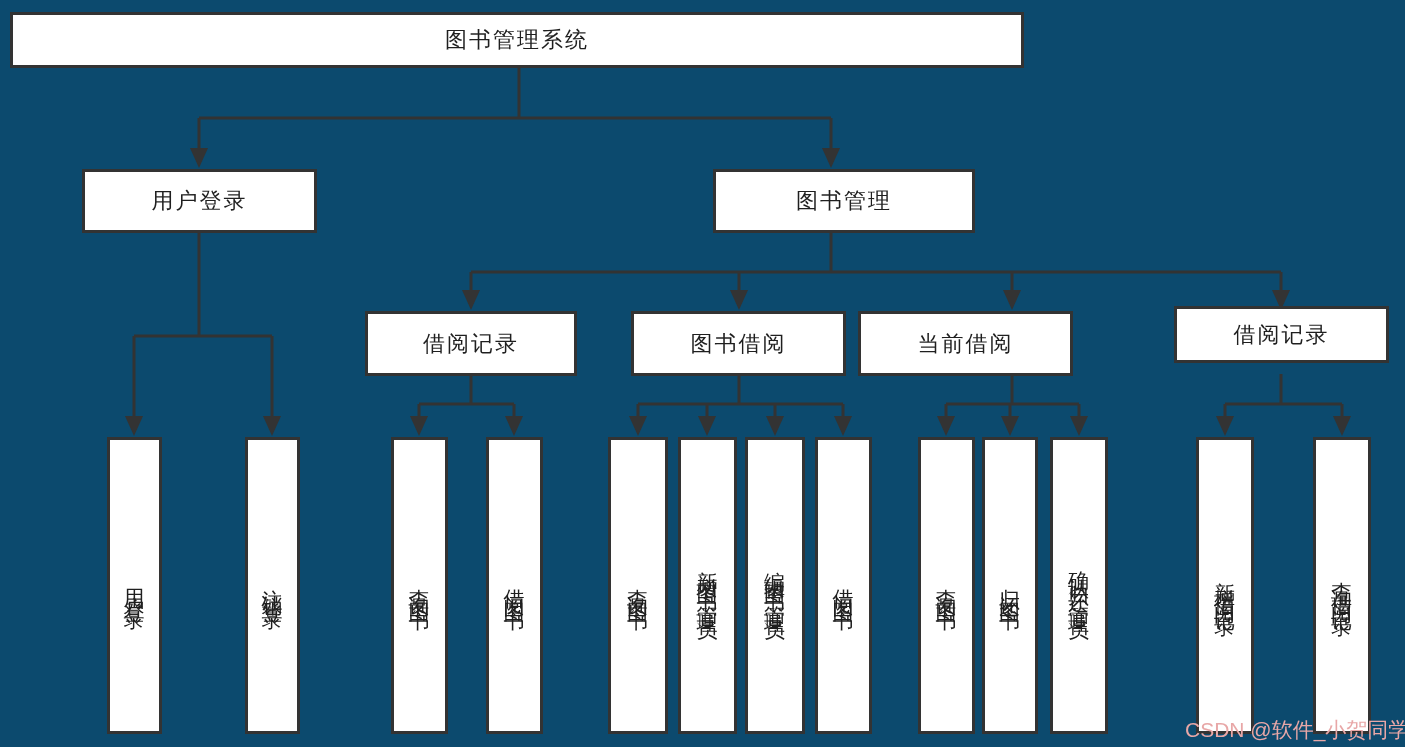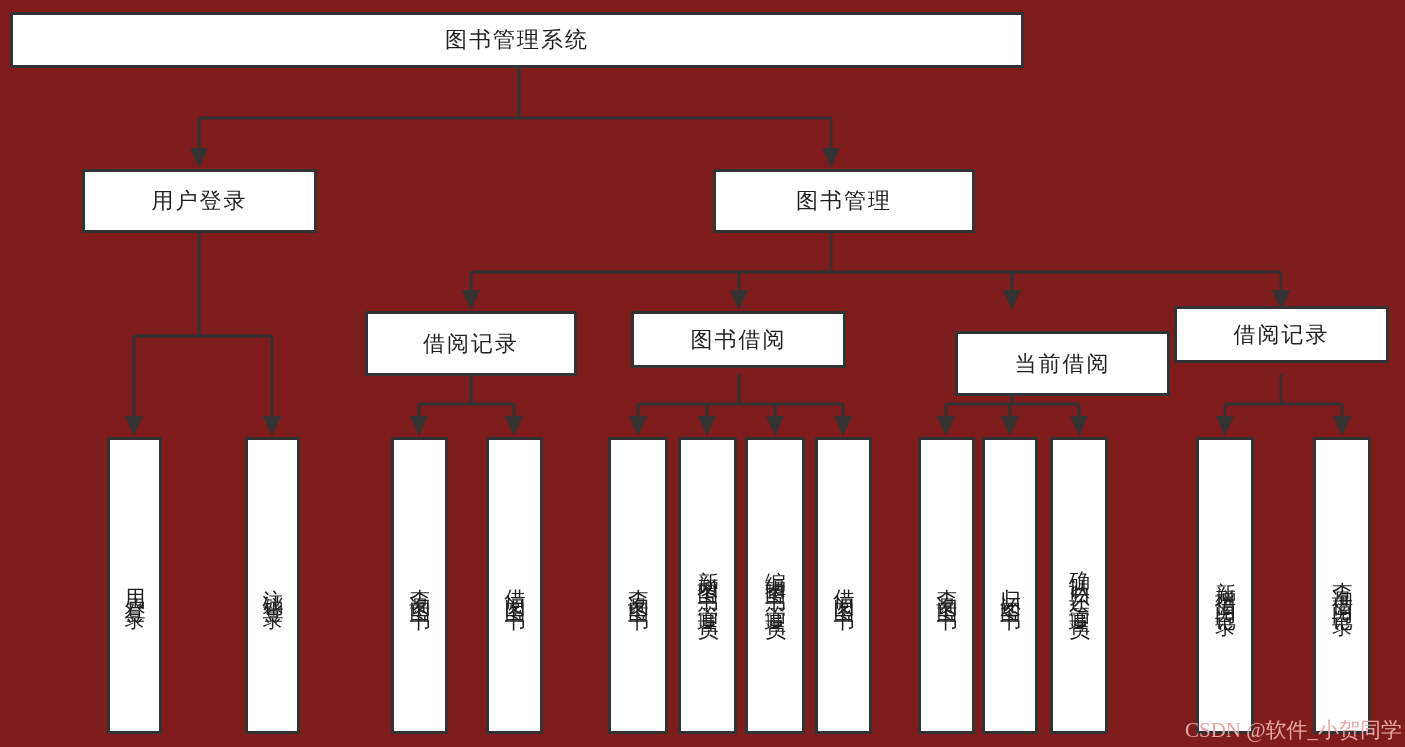--- a/index.html
+++ b/index.html
@@ -11,9 +11,9 @@
     position: relative;
     width: 1405px;
     height: 747px;
-    background: #7f1d1d;
+    background: #0c4a6e;
     overflow: hidden;
-    font-family: Liberation Serif, serif;
+    font-family: Liberation Sans, sans-serif;
   }
   #connectors {
     position: absolute;

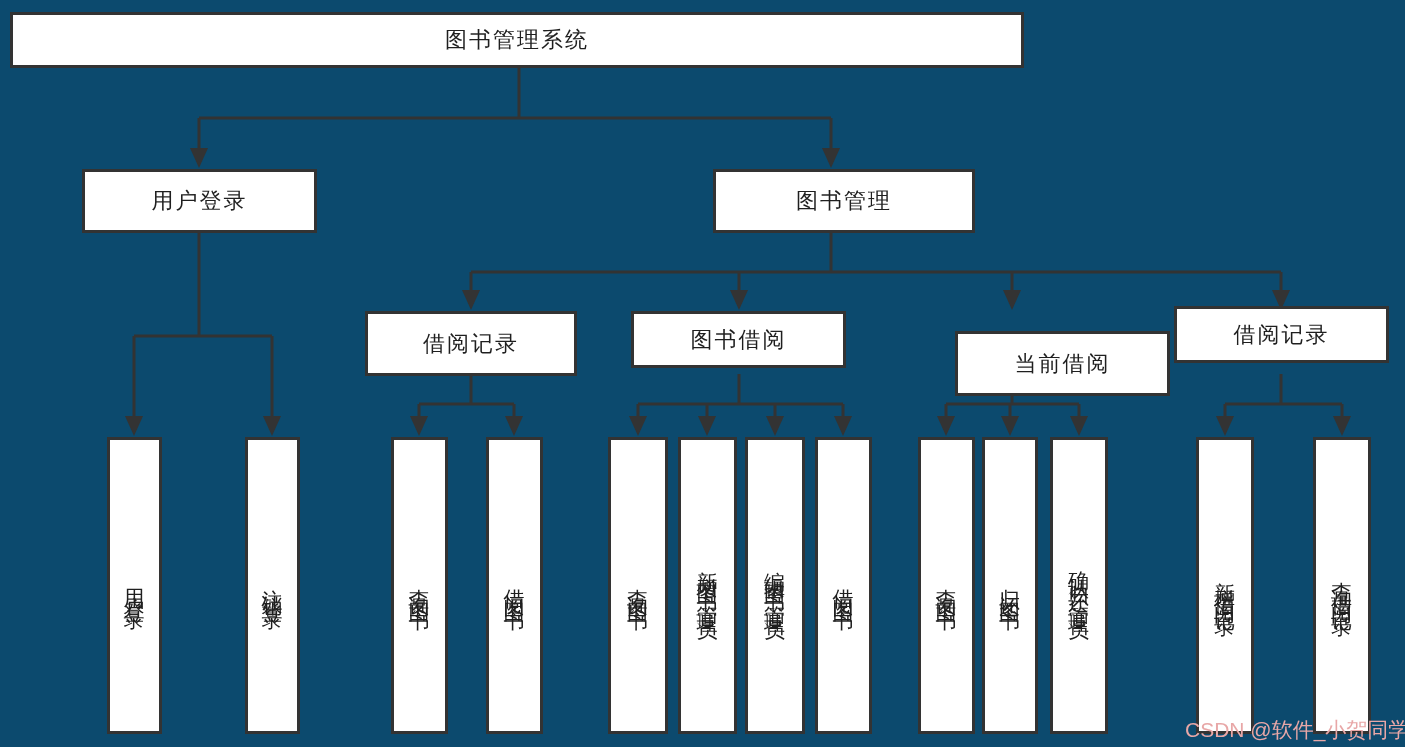--- a/index.html
+++ b/index.html
@@ -49,7 +49,7 @@
   #n-user-login    { left: 82px;   top: 169px; width: 235px;  height: 64px; }
   #n-book-mgmt     { left: 713px;  top: 169px; width: 262px;  height: 64px; }
   #n-new-books     { left: 365px;  top: 311px; width: 212px;  height: 65px; }
-  #n-book-borrow   { left: 631px;  top: 311px; width: 215px;  height: 57px; }
+  #n-book-borrow   { left: 631px;  top: 311px; width: 215px;  height: 65px; }
   #n-cur-borrow    { left: 955px;  top: 311px; width: 215px;  height: 65px; margin-top: 20px; }
   #n-borrow-rec    { left: 1174px; top: 306px; width: 215px;  height: 57px; }
   .leaf            { top: 437px; height: 297px; }

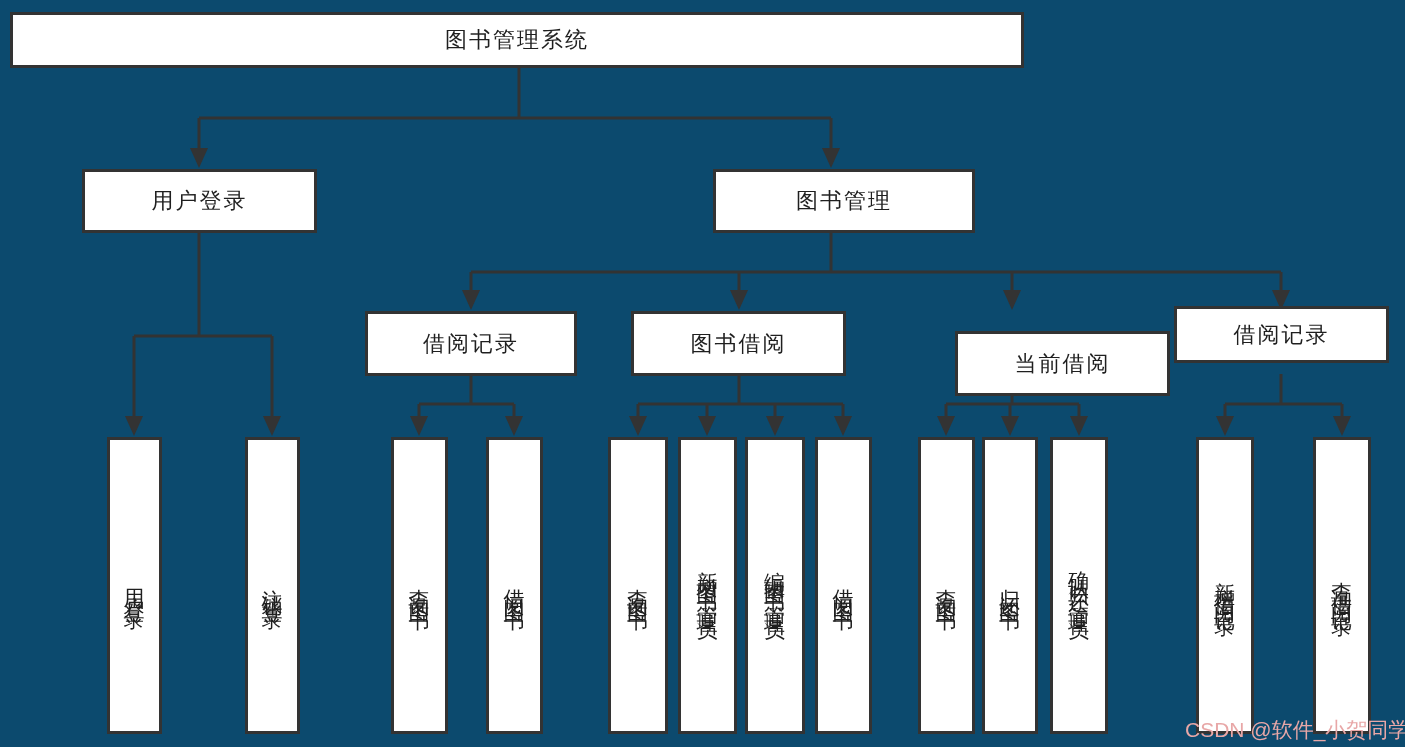--- a/index.html
+++ b/index.html
@@ -50,7 +50,7 @@
   #n-book-mgmt     { left: 713px;  top: 169px; width: 262px;  height: 64px; }
   #n-new-books     { left: 365px;  top: 311px; width: 212px;  height: 65px; }
   #n-book-borrow   { left: 631px;  top: 311px; width: 215px;  height: 65px; }
-  #n-cur-borrow    { left: 955px;  top: 311px; width: 215px;  height: 65px; margin-top: 20px; }
+  #n-cur-borrow    { left: 858px;  top: 311px; width: 215px;  height: 65px; }
   #n-borrow-rec    { left: 1174px; top: 306px; width: 215px;  height: 57px; }
   .leaf            { top: 437px; height: 297px; }
   #l-user-login    { left: 107px;  width: 55px; }

